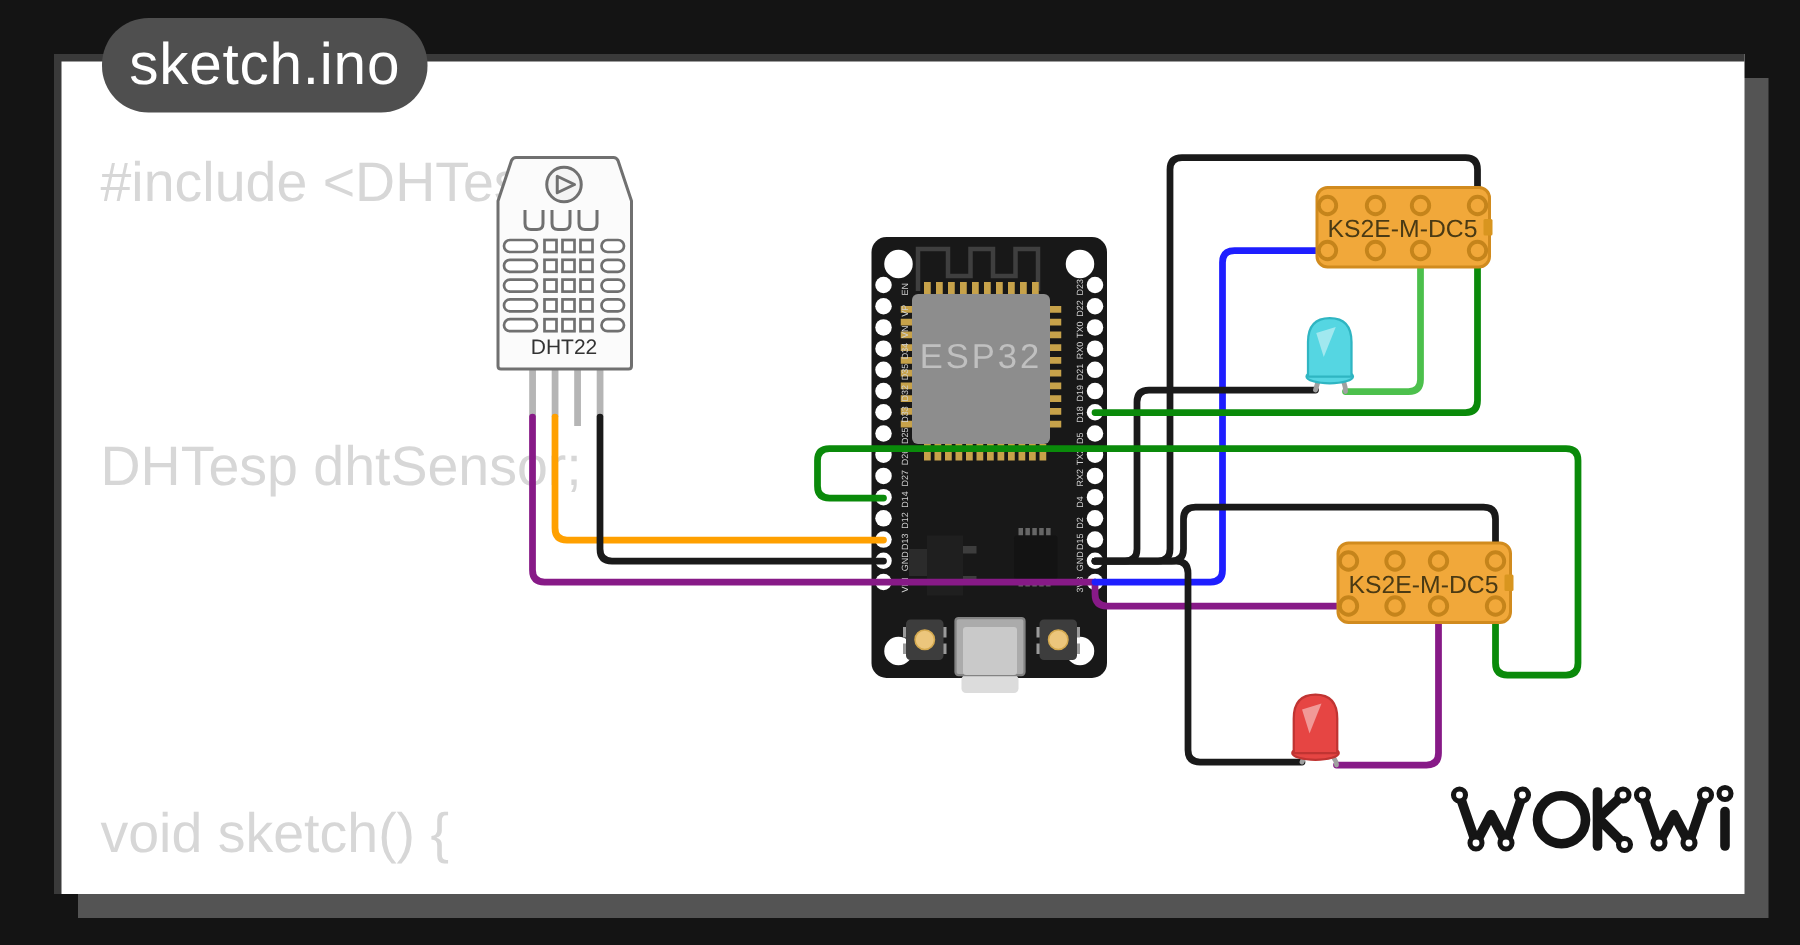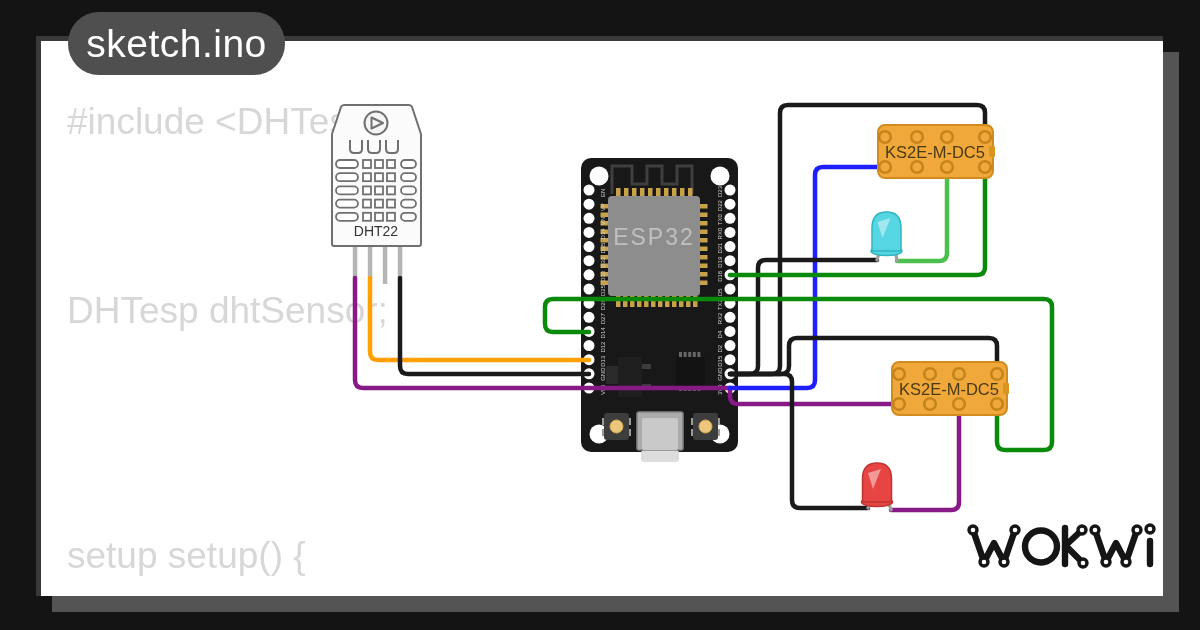--- a/index.html
+++ b/index.html
@@ -28,7 +28,7 @@
   <div id="code-layer">
       <div class="code-line" style="left: 67px; top: 101px;">#include &lt;DHTesp</div>
       <div class="code-line" style="left: 67px; top: 290px;">DHTesp dhtSensor;</div>
-      <div class="code-line" style="left: 67px; top: 535px;">setup setup() {</div>
+      <div class="code-line" style="left: 67px; top: 535px;">void sketch() {</div>
     </div>
 
   <svg id="svg-under" class="layer" width="1200" height="630" viewBox="0 0 1200 630">

